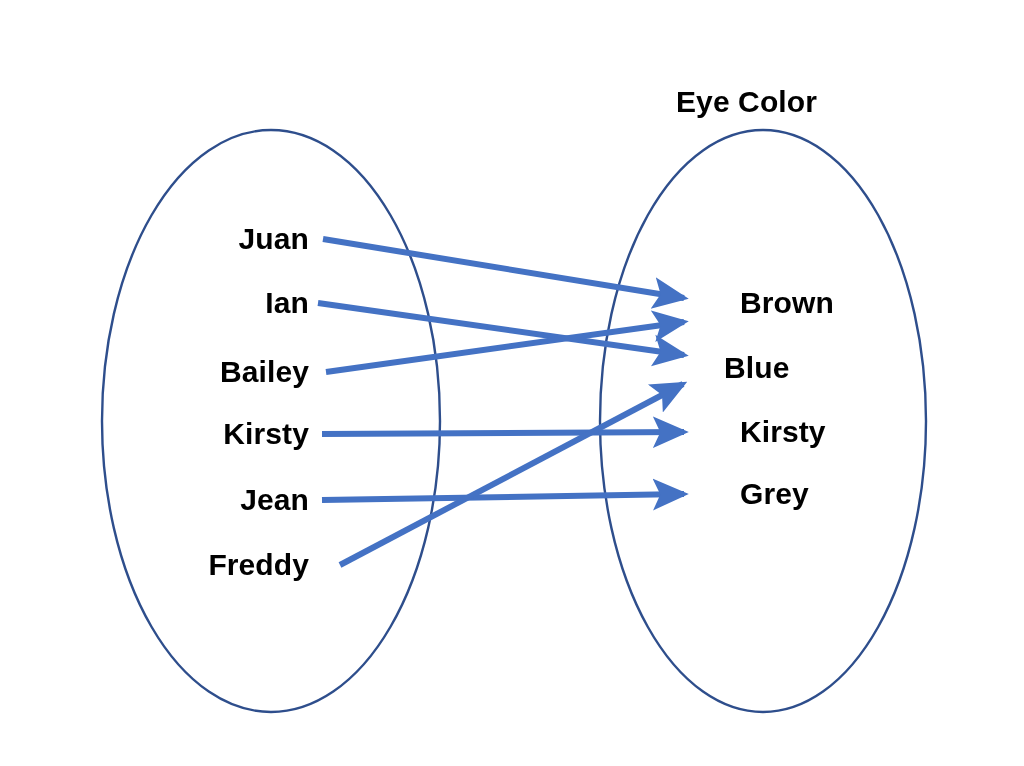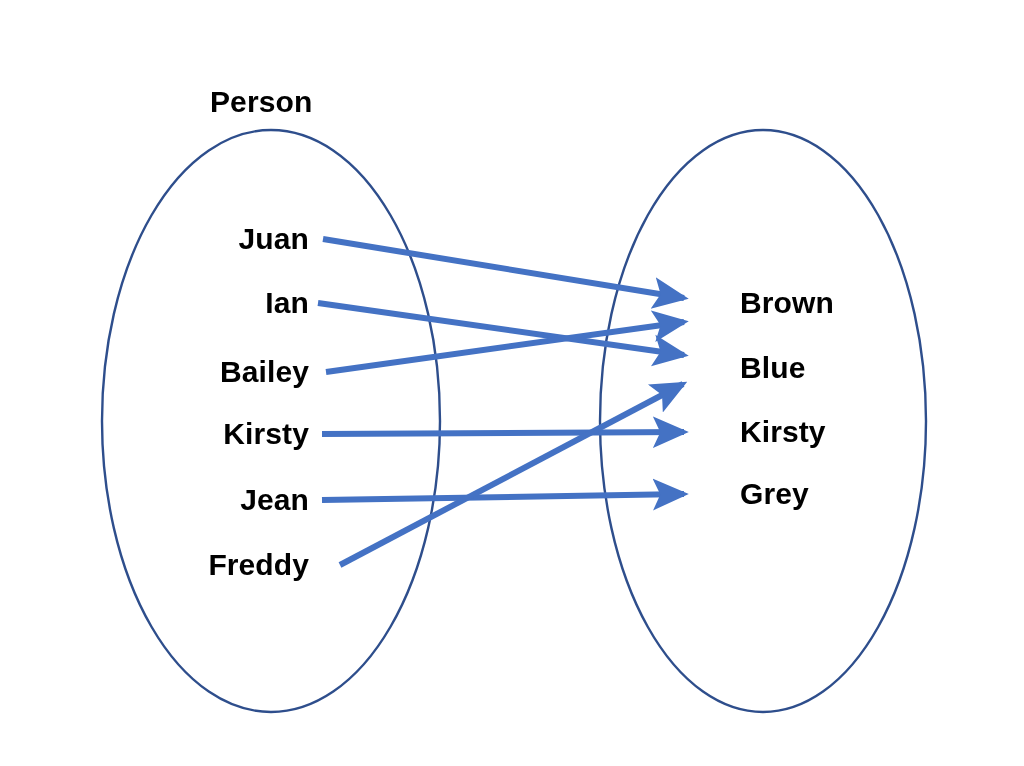--- a/index.html
+++ b/index.html
@@ -76,7 +76,6 @@
     </g>
   </svg>
 
-  <div class="set-title" id="title-person">Person</div>
 
   <div class="member-label domain-label" style="left:309px; top:224px; transform:translateX(-100%);">Juan</div>
   <div class="member-label domain-label" style="left:309px; top:288px; transform:translateX(-100%);">Ian</div>

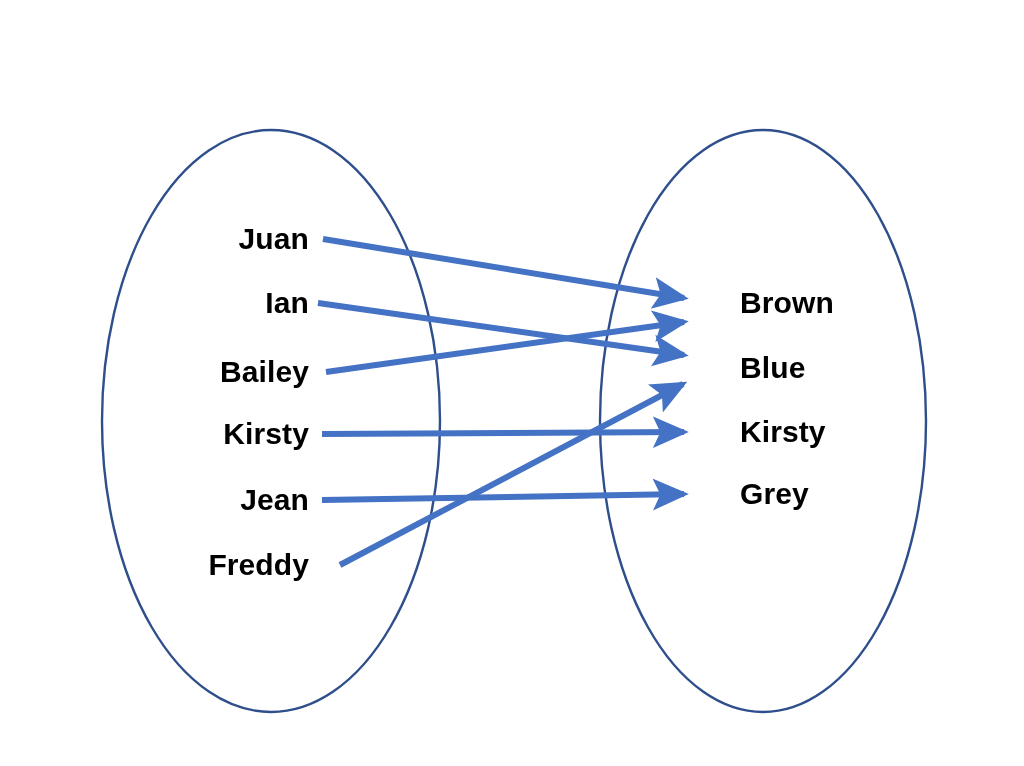--- a/index.html
+++ b/index.html
@@ -76,6 +76,7 @@
     </g>
   </svg>
 
+  <div class="set-title" id="title-eye-color">Eye Color</div>
 
   <div class="member-label domain-label" style="left:309px; top:224px; transform:translateX(-100%);">Juan</div>
   <div class="member-label domain-label" style="left:309px; top:288px; transform:translateX(-100%);">Ian</div>

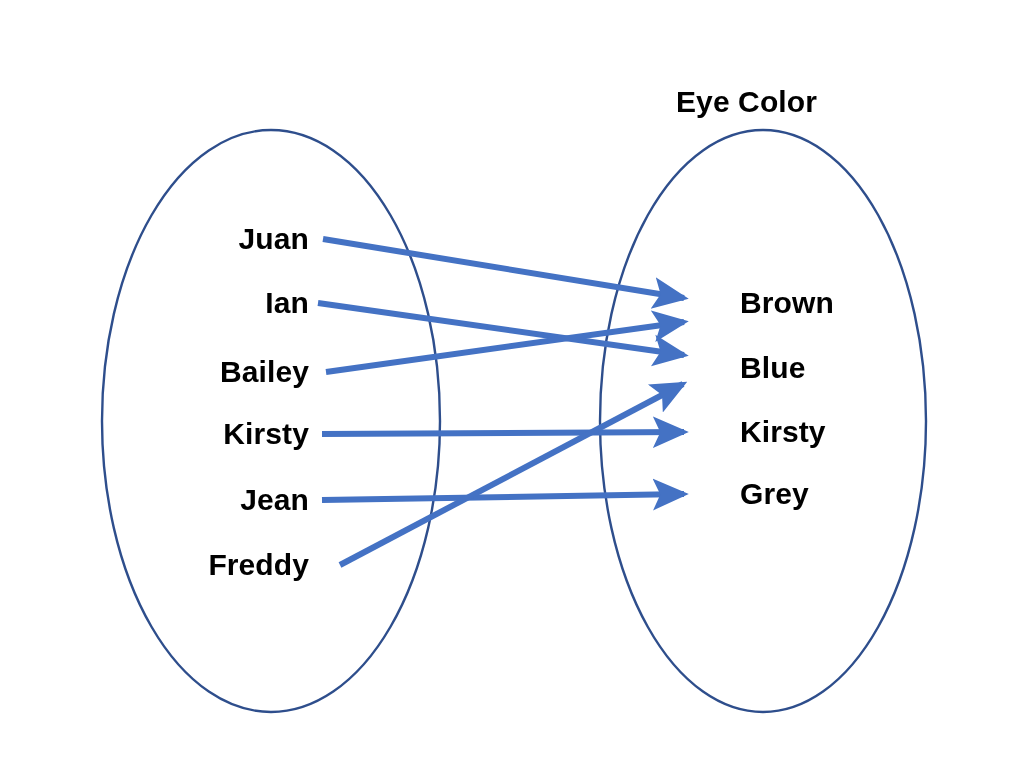--- a/index.html
+++ b/index.html
@@ -86,7 +86,7 @@
   <div class="member-label domain-label" style="left:309px; top:550px; transform:translateX(-100%);">Freddy</div>
 
   <div class="member-label codomain-label" style="left:712px; top:288px;">Brown</div>
-  <div class="member-label codomain-label" style="left:712px; top:353px;">Blue</div>
+  <div class="member-label codomain-label" style="left:696px; top:353px;">Blue</div>
   <div class="member-label codomain-label" style="left:712px; top:417px;">Kirsty</div>
   <div class="member-label codomain-label" style="left:712px; top:479px;">Grey</div>
 

